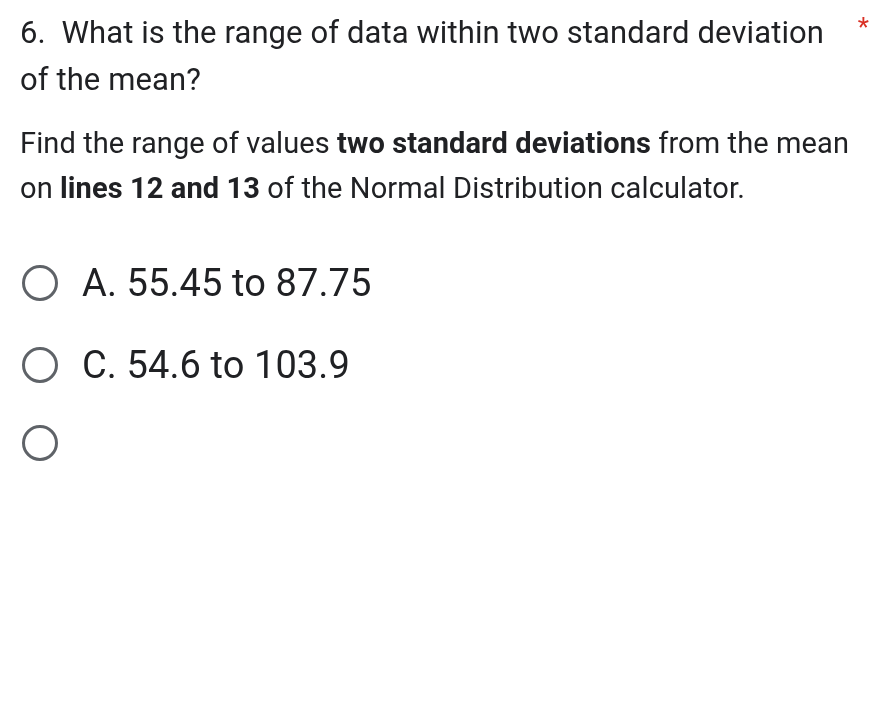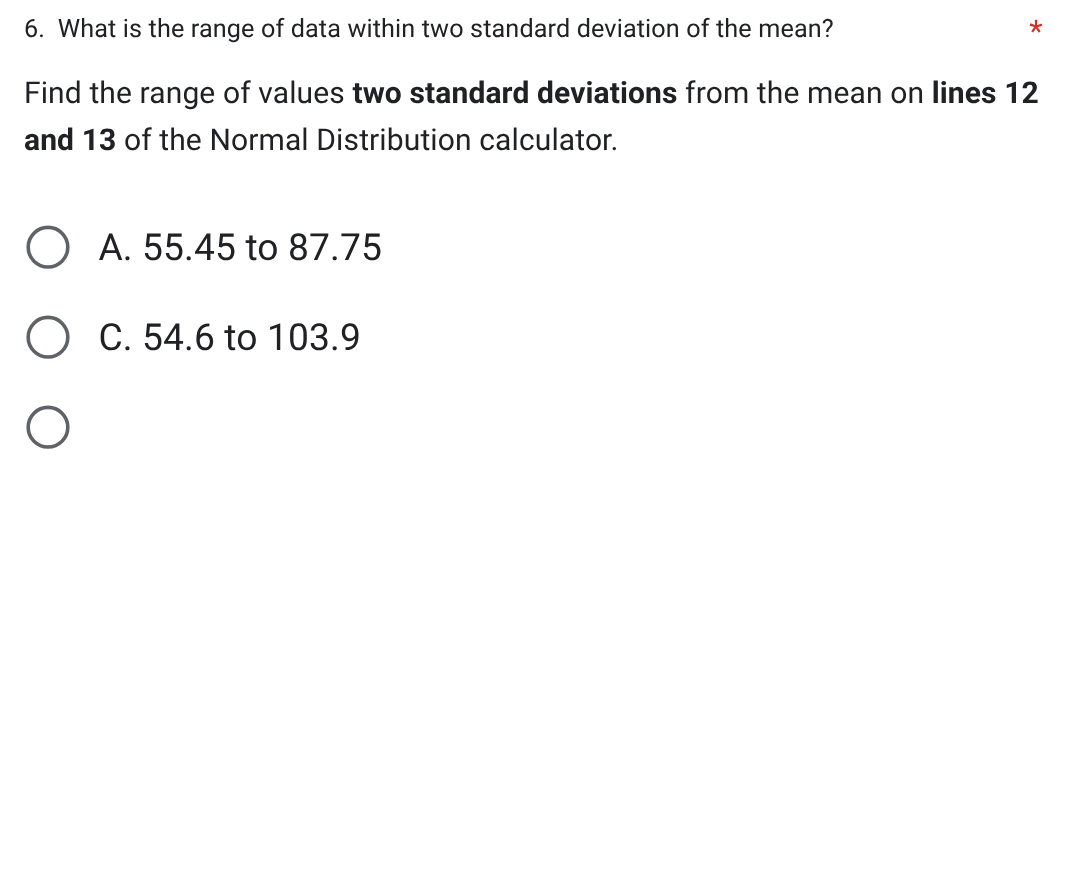--- a/index.html
+++ b/index.html
@@ -21,7 +21,7 @@
       margin-bottom: 18px;
     }
     .question-title {
-      font-size: 21px;
+      font-size: 31px;
       line-height: 1.5;
       color: #202124;
       flex: 1;

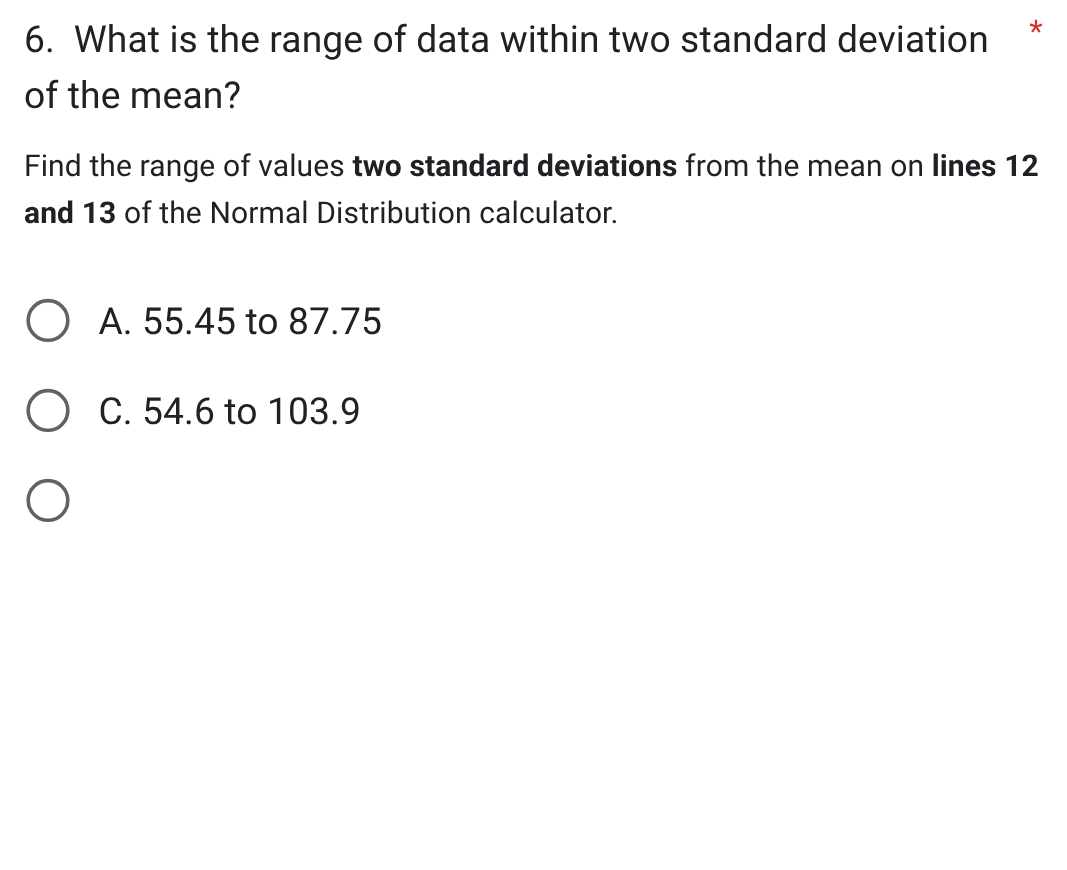--- a/index.html
+++ b/index.html
@@ -34,7 +34,7 @@
       margin-top: 2px;
     }
     .question-description {
-      font-size: 25px;
+      font-size: 29px;
       line-height: 1.55;
       color: #202124;
       margin-bottom: 50px;

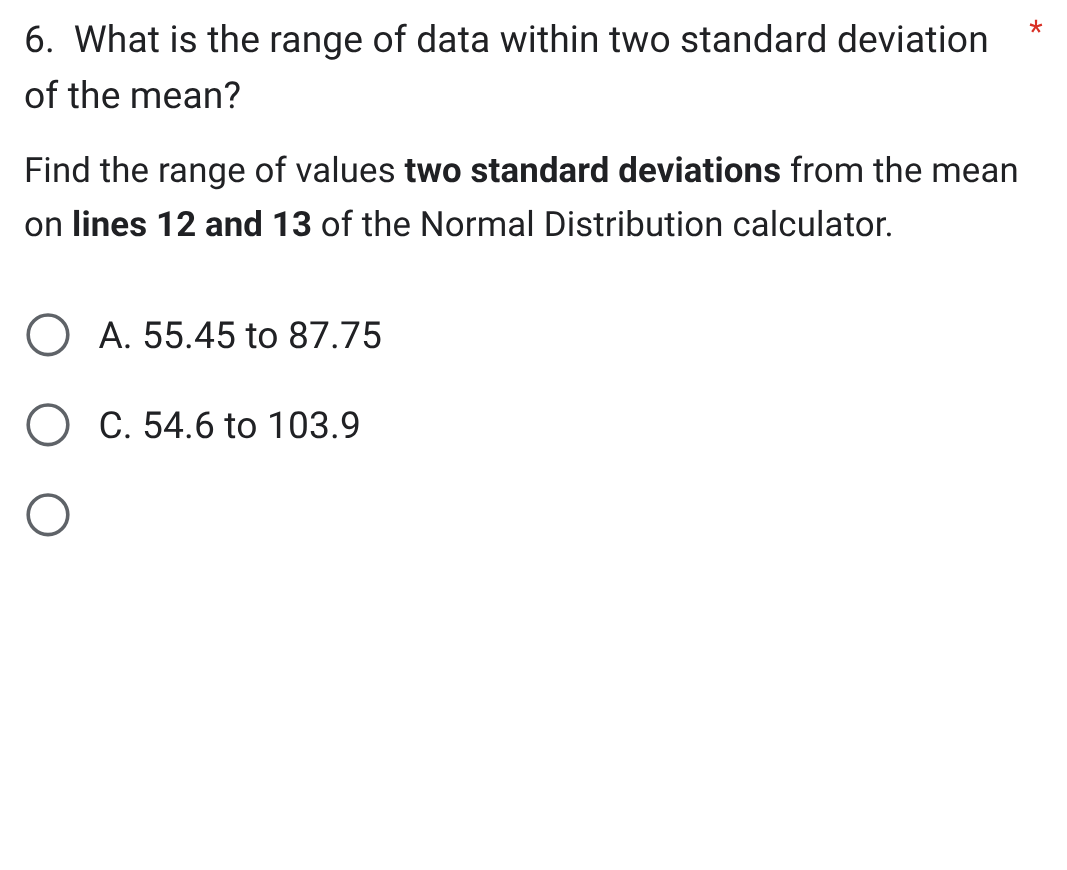--- a/index.html
+++ b/index.html
@@ -63,7 +63,7 @@
       flex-shrink: 0;
     }
     .option-label {
-      font-size: 31px;
+      font-size: 38px;
       color: #202124;
       letter-spacing: 0.1px;
     }

